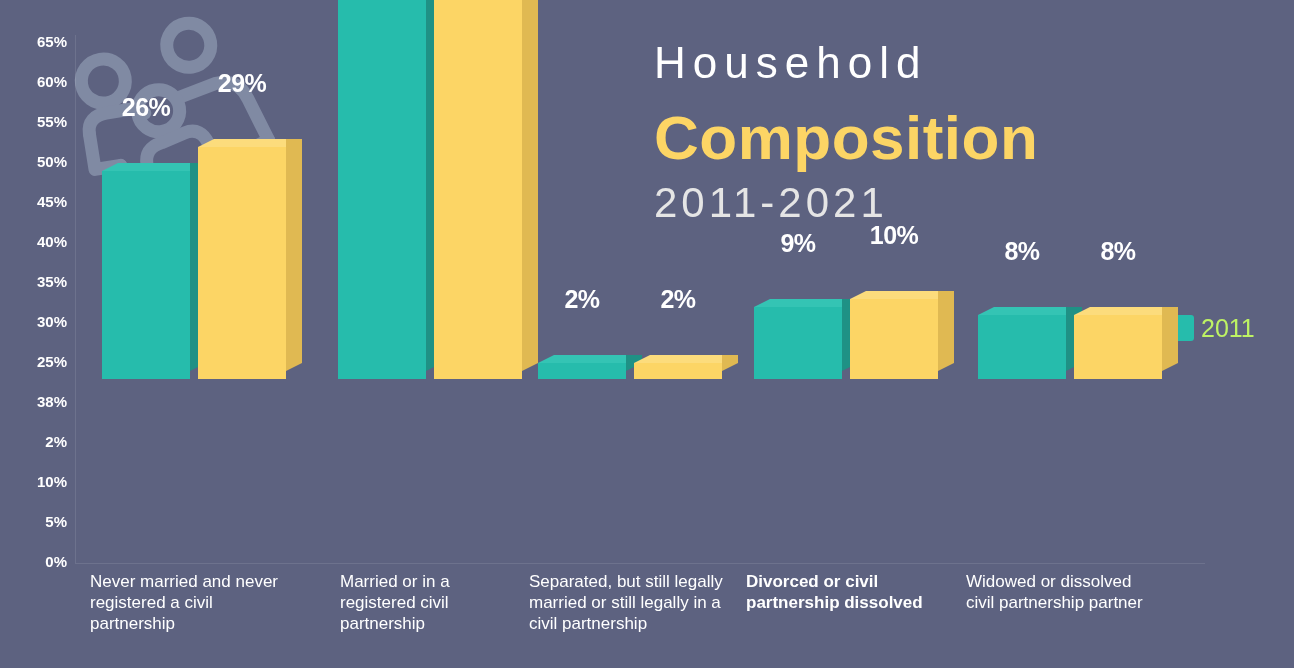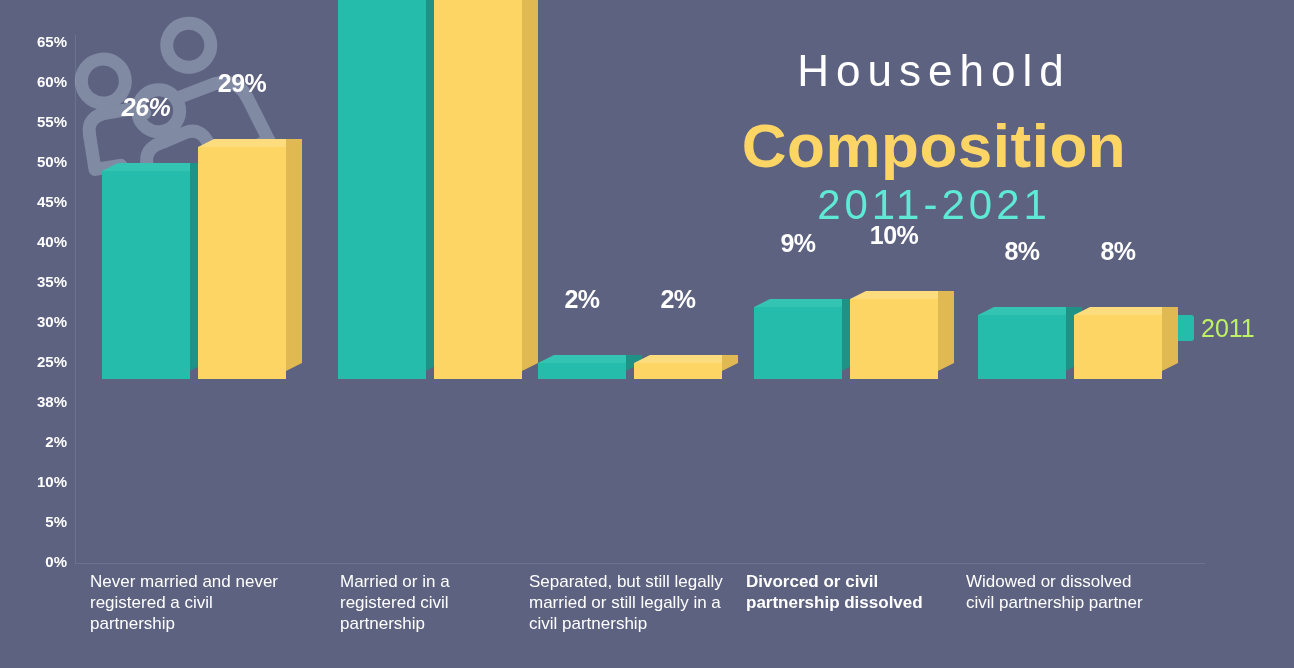--- a/index.html
+++ b/index.html
@@ -32,9 +32,8 @@
   .title-block {
     position: absolute;
     left: 654px;
-    top: 46px;
+    top: 38px;
     width: 560px;
-    text-align: center;
   }
   .title-line1 {
     color: #ffffff;

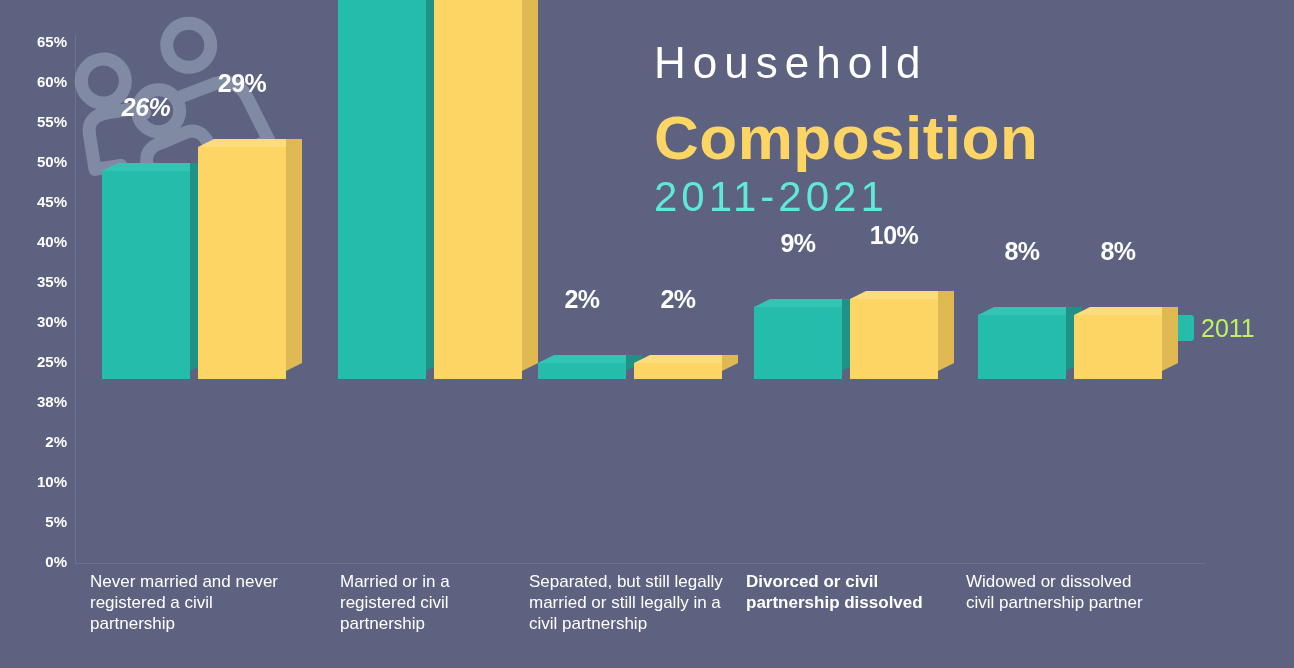--- a/index.html
+++ b/index.html
@@ -258,7 +258,7 @@
       <div class="side"></div>
       <div class="front"></div>
     </div>
-    <div class="bar-value" style="left:129px; top:93px;font-style:italic;">26%</div>
+    <div class="bar-value" style="left:129px; top:93px;">26%</div>
 
     <div class="bar3d yellow" style="left:181px; width:88px; height:232px; bottom:105px;">
       <div class="top"></div>

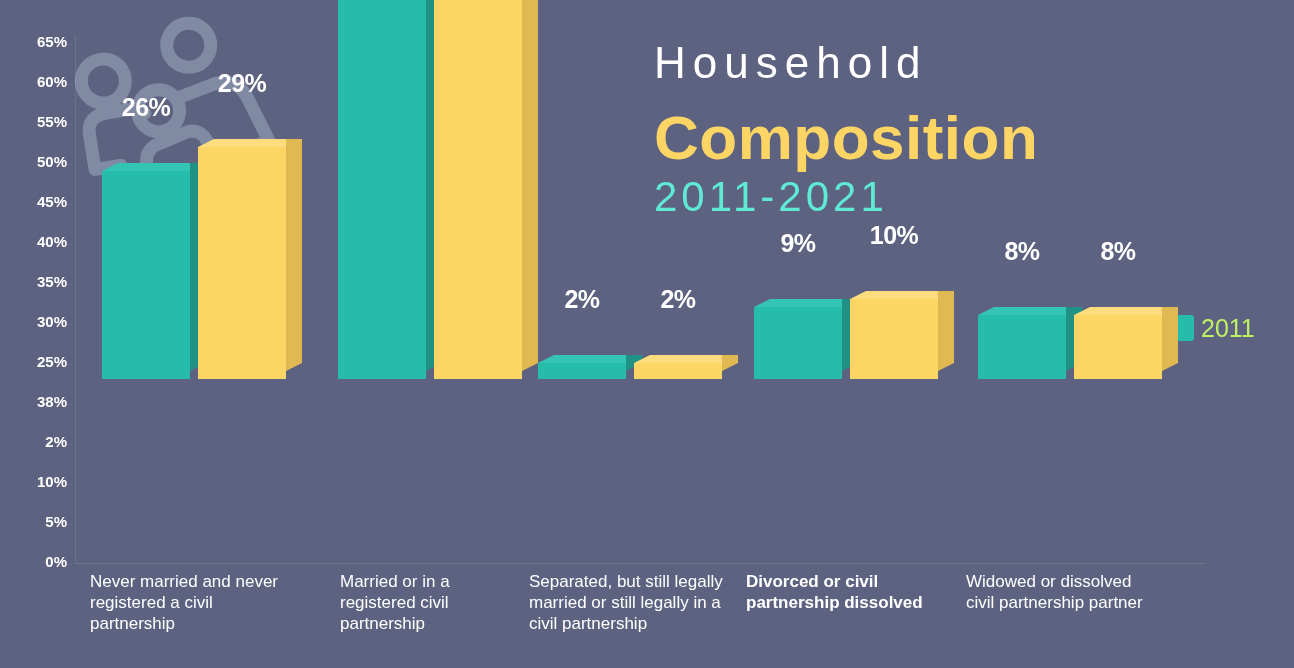--- a/index.html
+++ b/index.html
@@ -53,12 +53,12 @@
     white-space: nowrap;
   }
   .title-line3 {
-    color: #5eead4;
+    color: #e5e5e5;
     font-size: 42px;
     font-weight: 400;
     letter-spacing: 4px;
     line-height: 48px;
-    margin-top: 2px;
+    margin-top: 8px;
     white-space: nowrap;
   }
 

